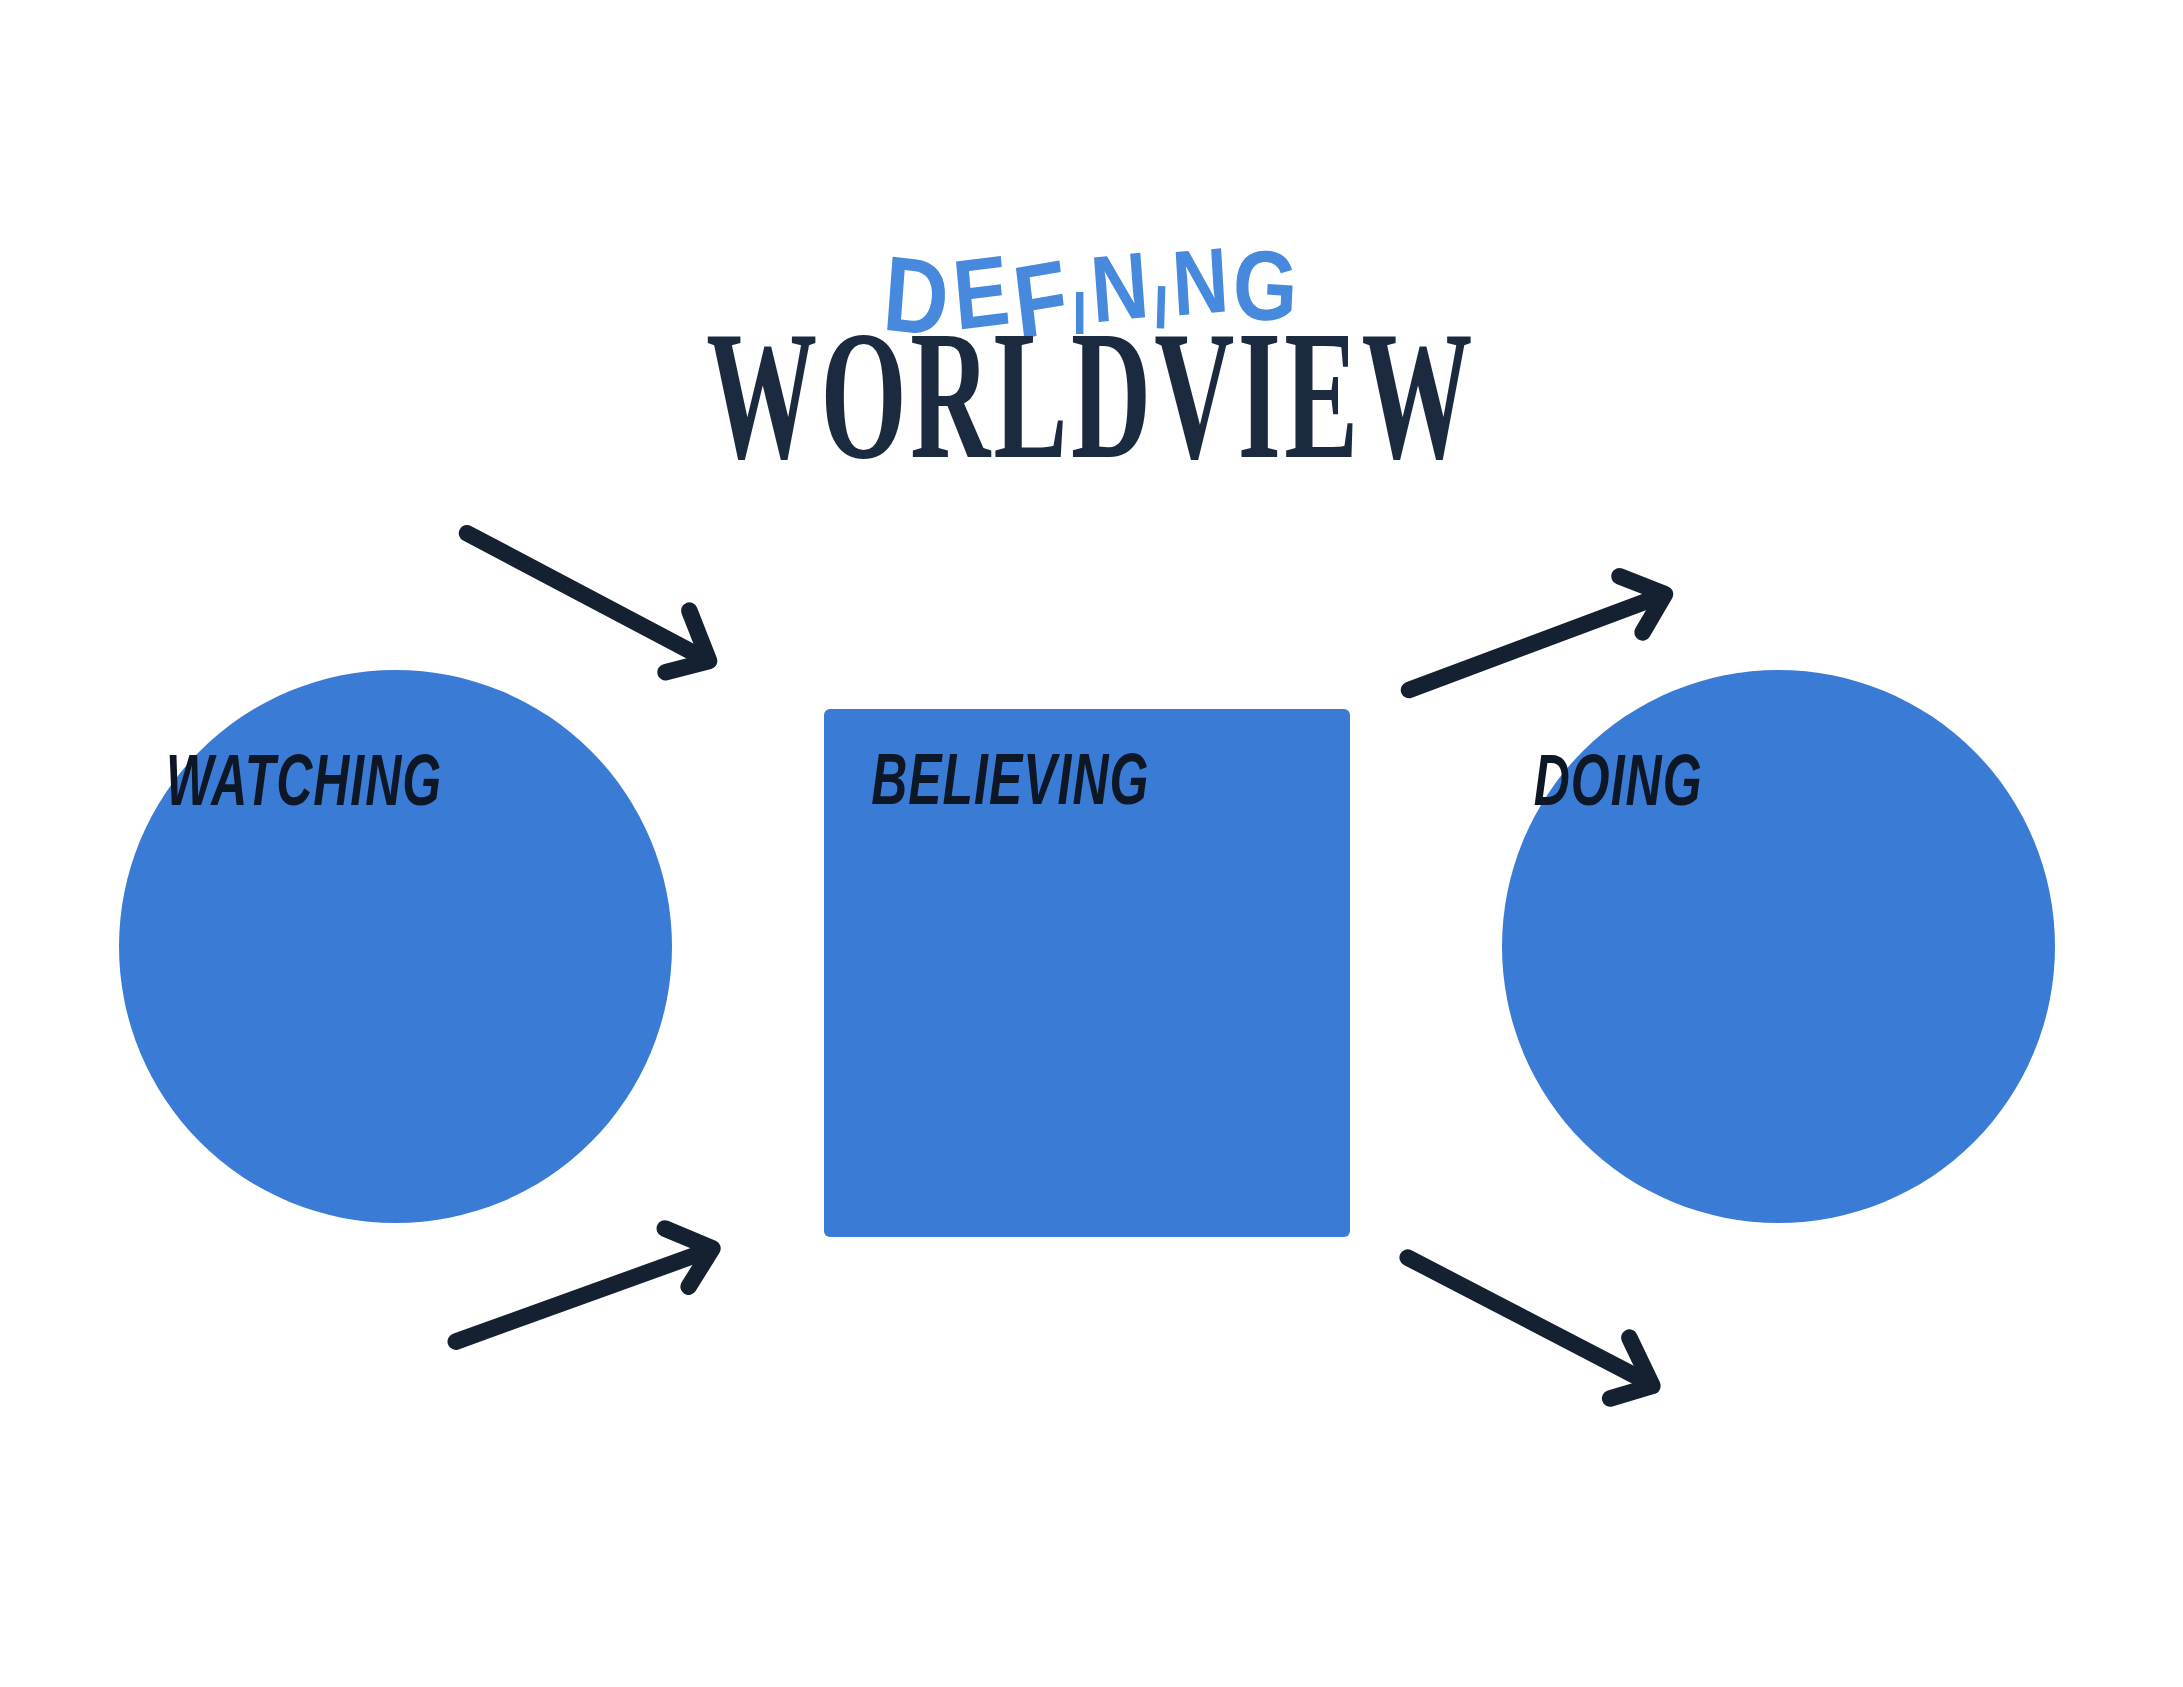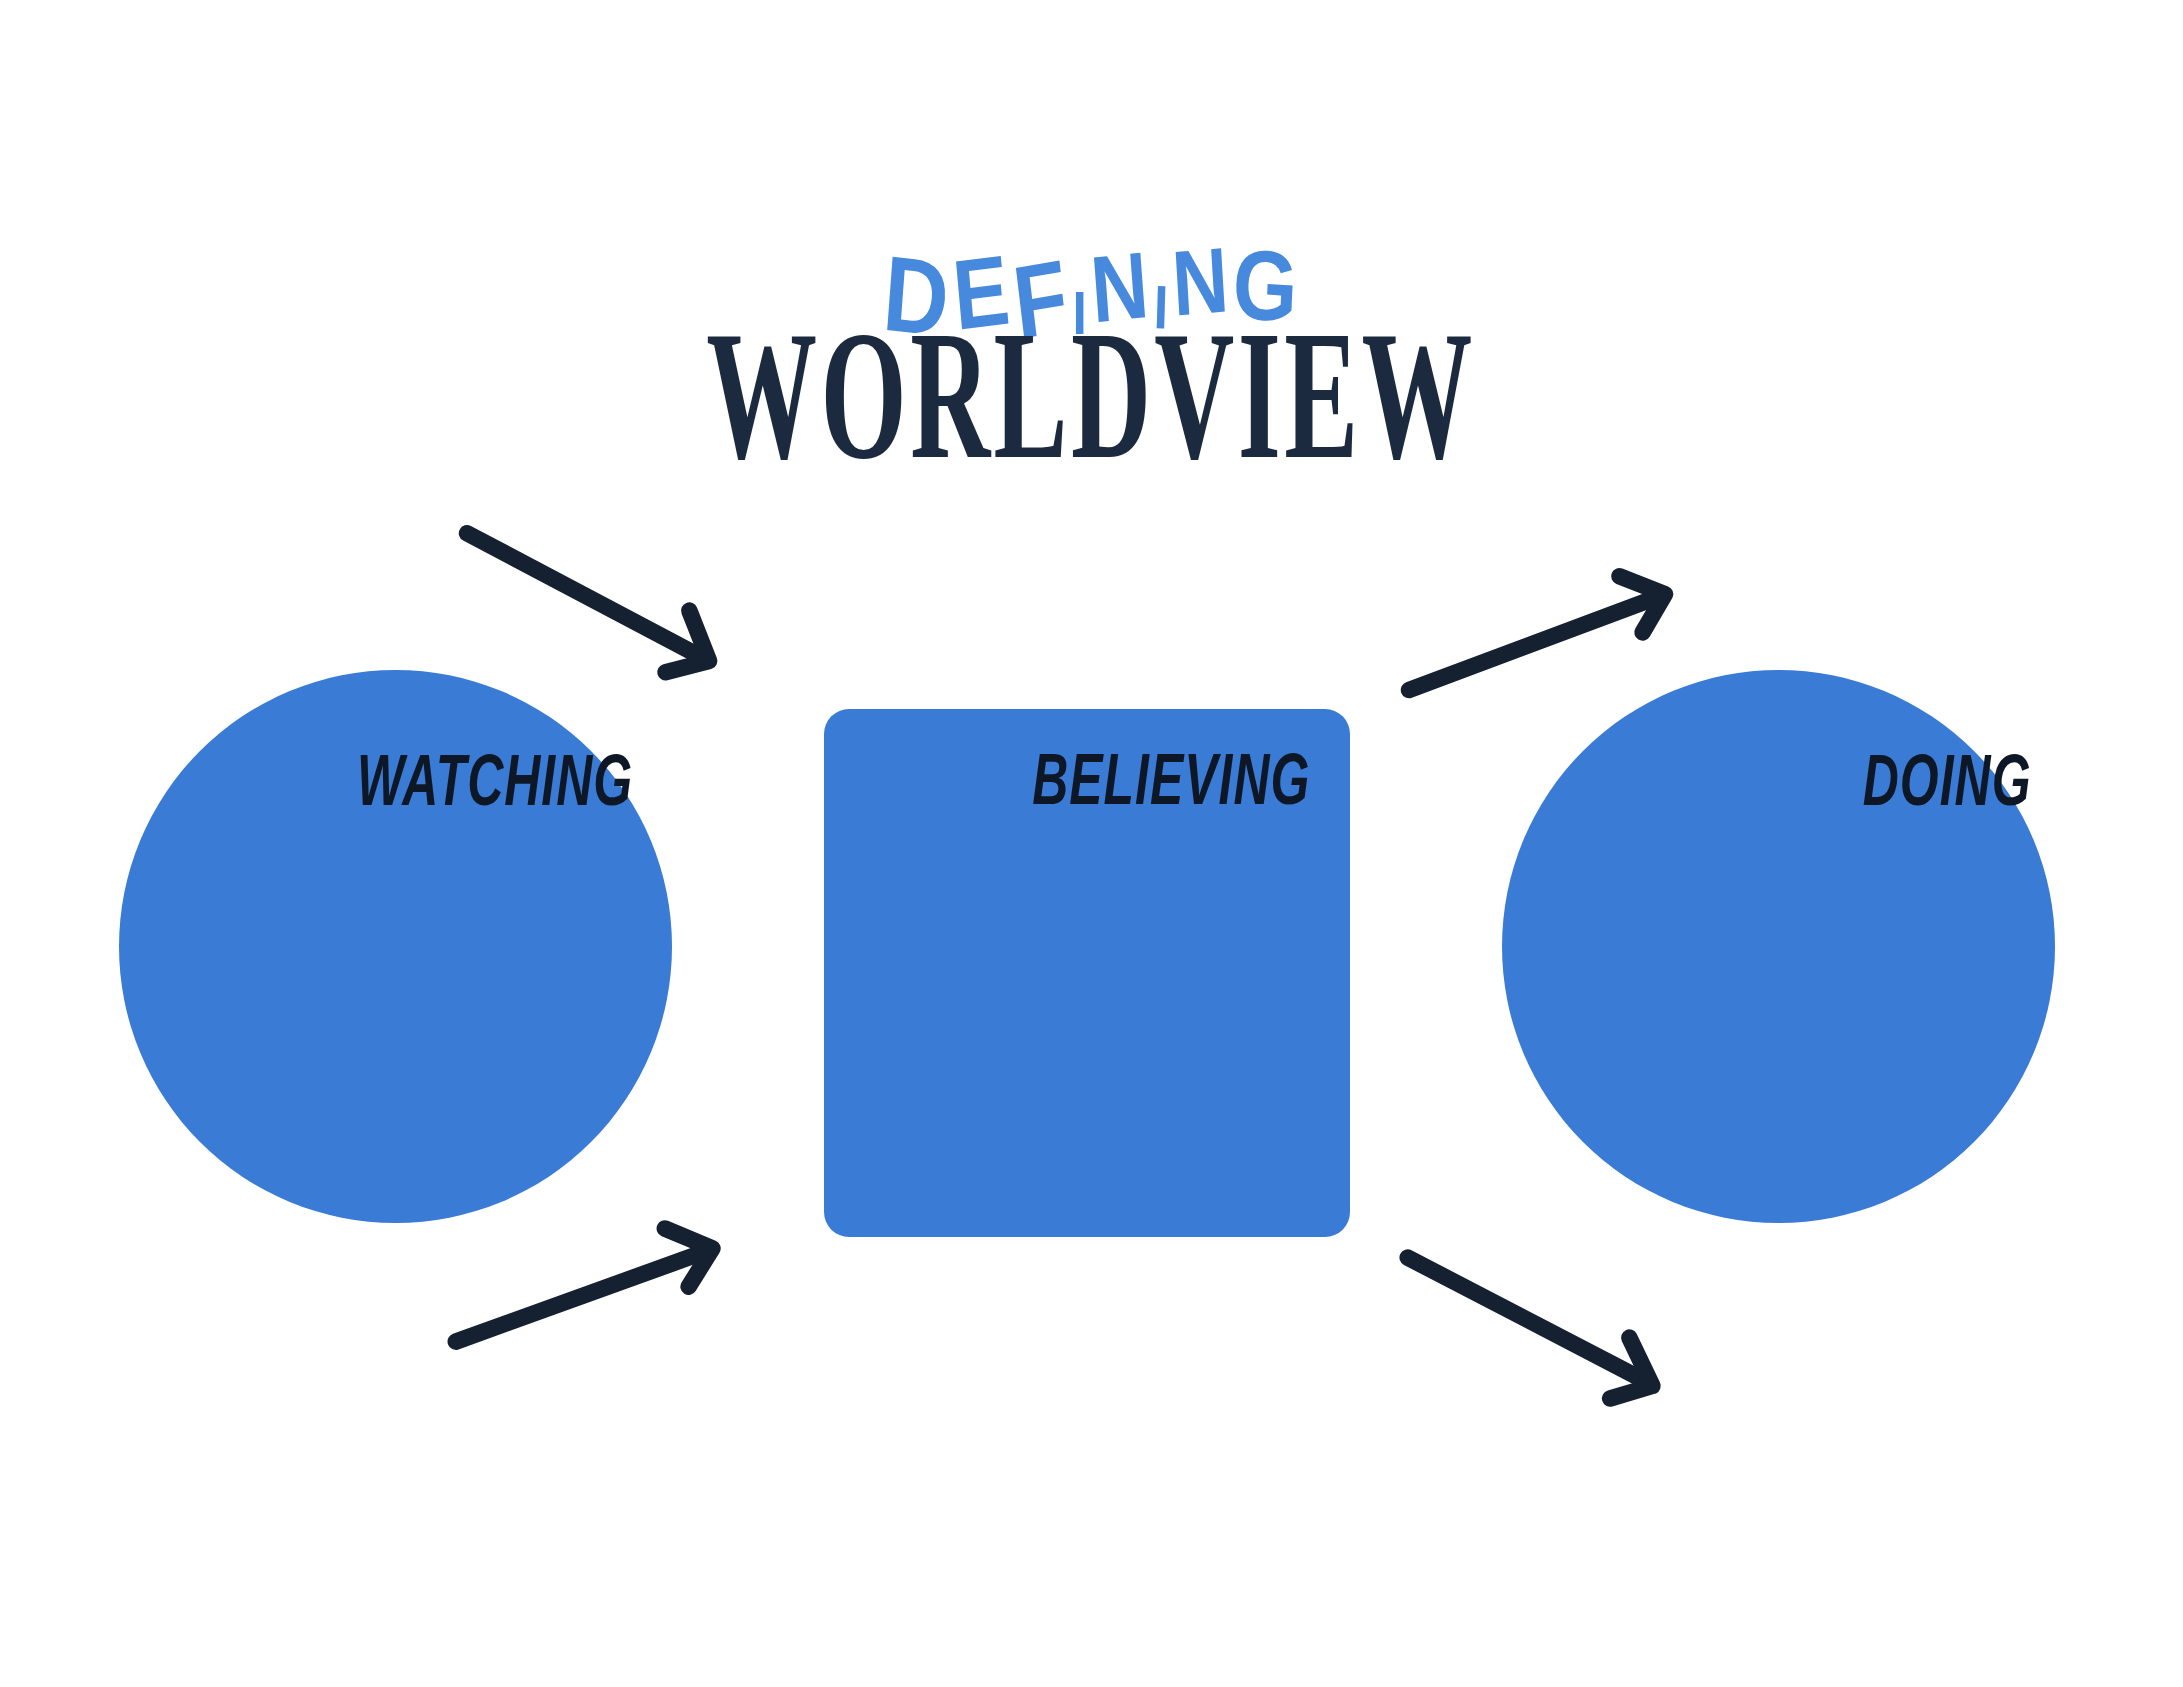--- a/index.html
+++ b/index.html
@@ -78,9 +78,9 @@
 
   .node-label {
     position: absolute;
-    left: 0;
+    left: 8px;
     width: 100%;
-    text-align: right;
+    text-align: left;
     line-height: 1;
     white-space: nowrap;
     text-decoration: underline;

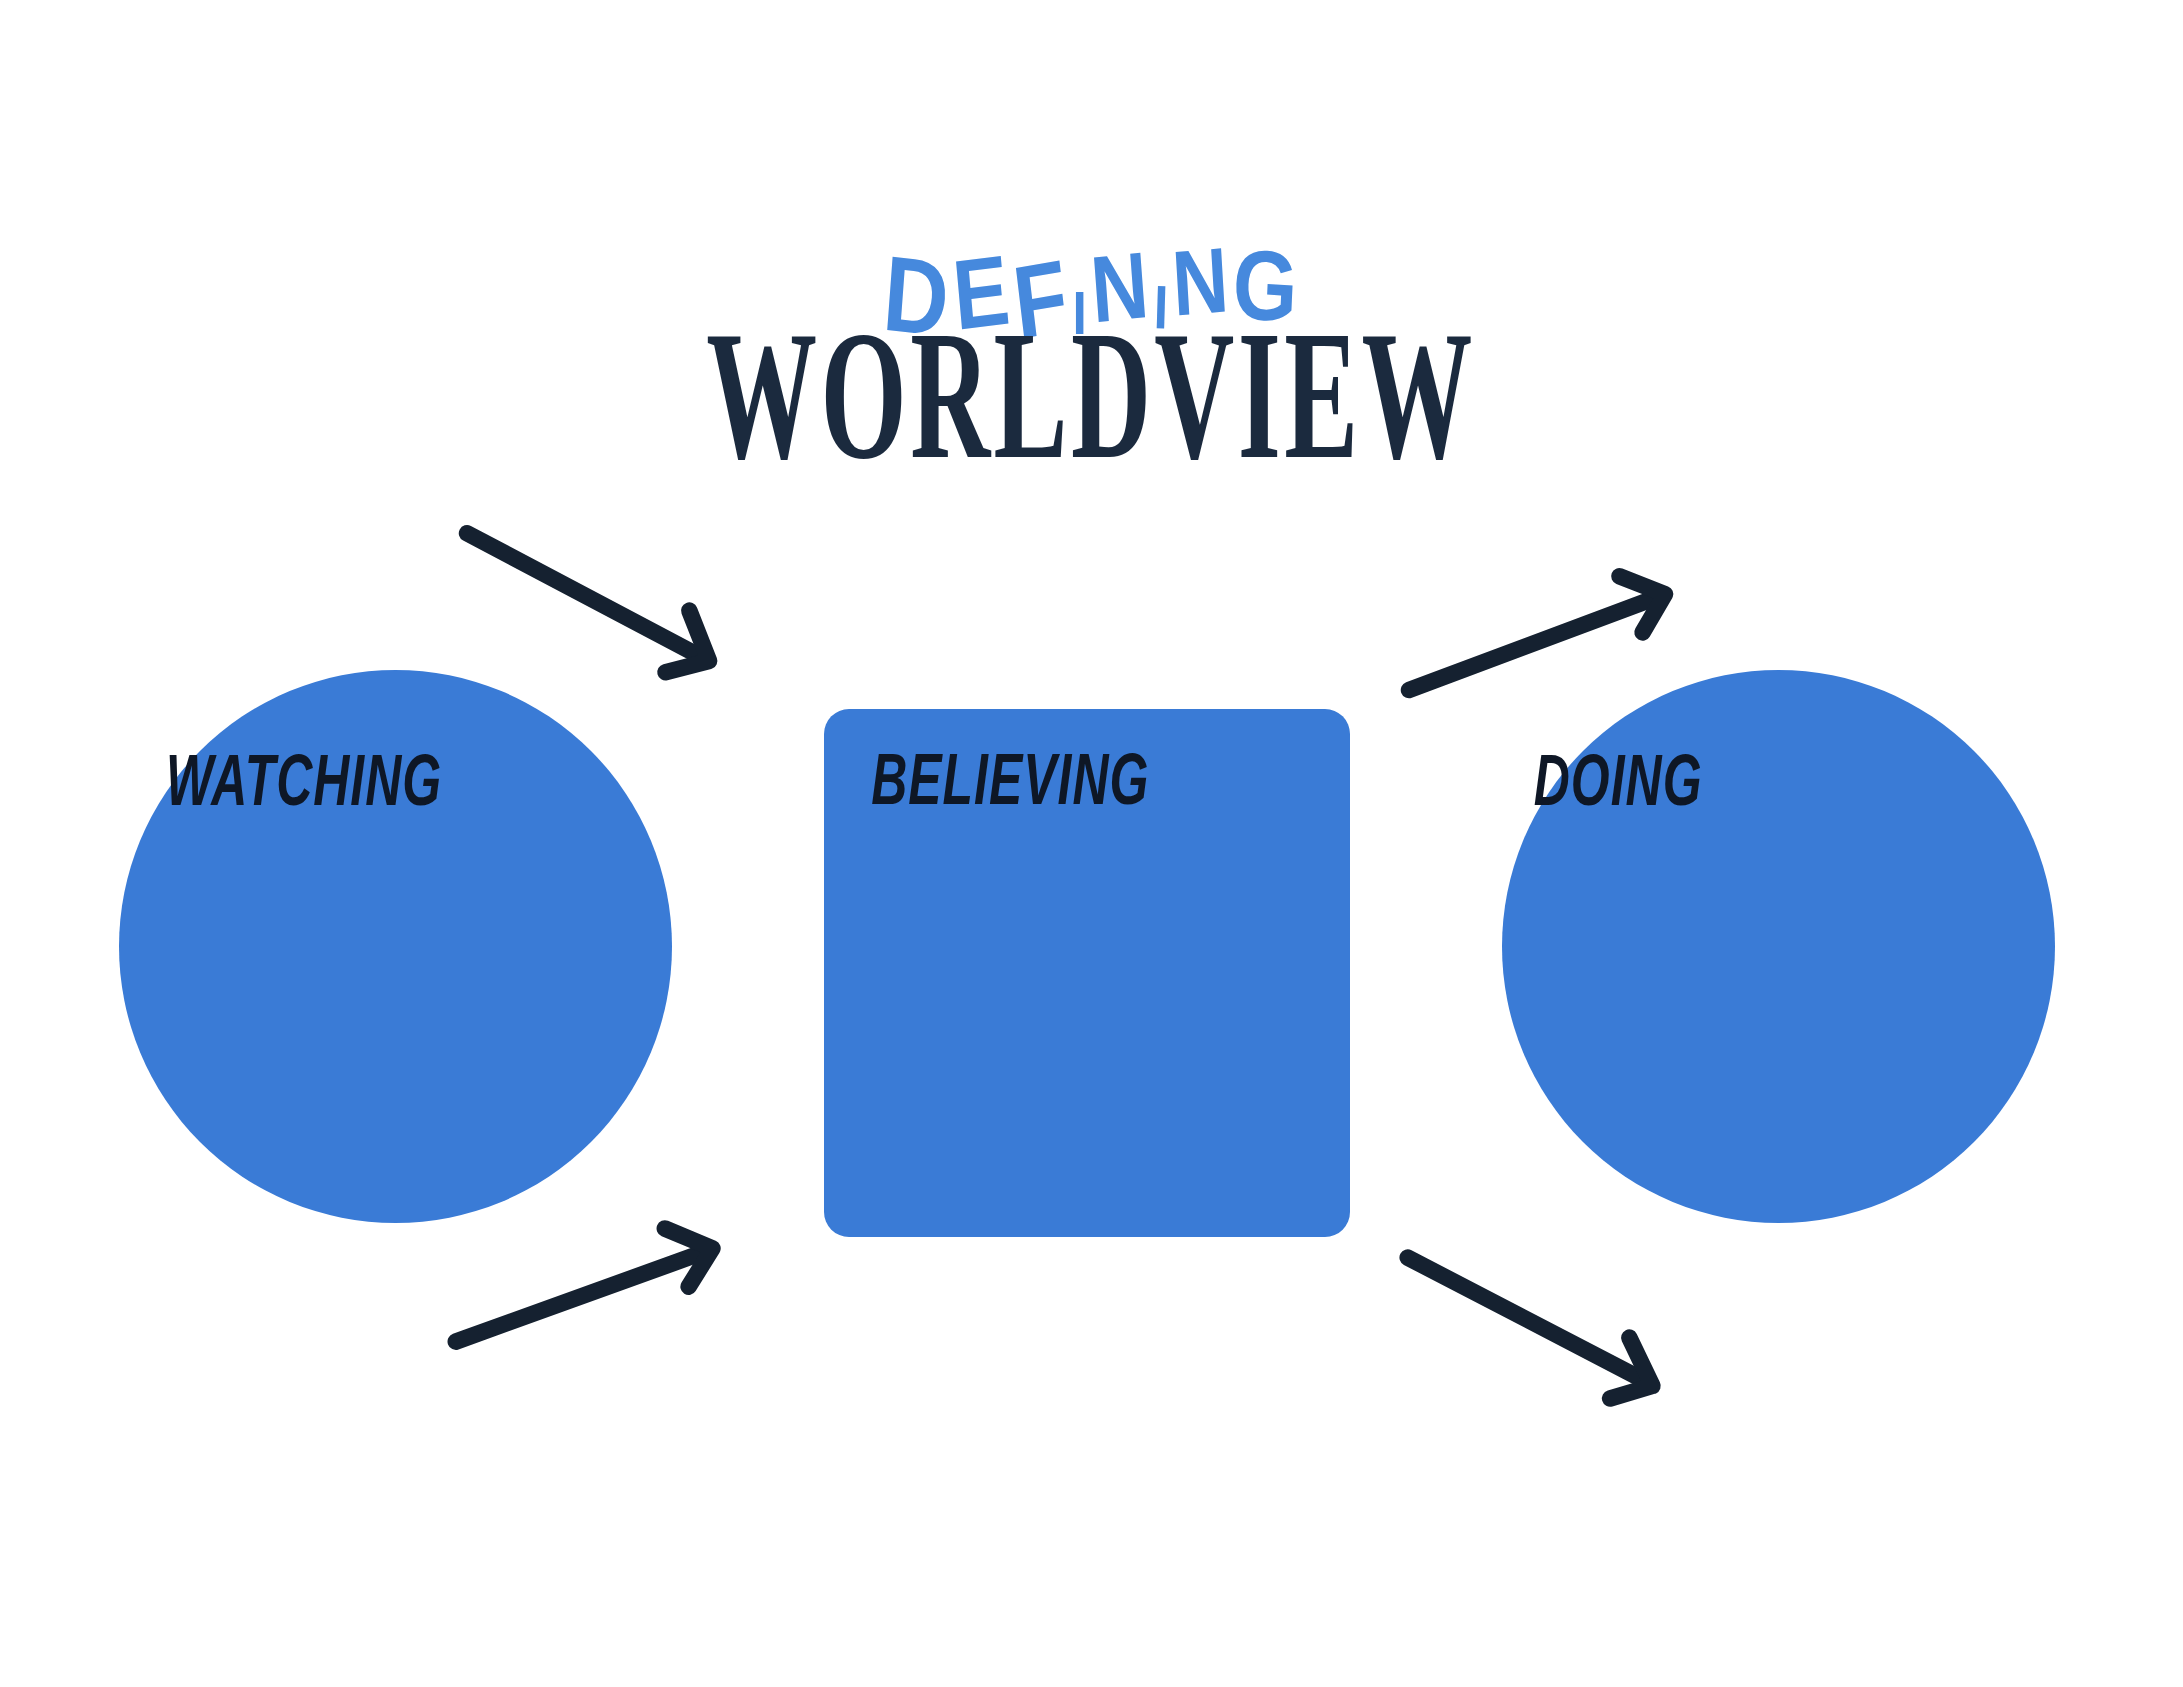--- a/index.html
+++ b/index.html
@@ -73,7 +73,7 @@
   }
   .node-circle { border-radius: 50%; }
   .node-watching { left: 119px;  top: 670px; width: 553px; height: 553px; }
-  .node-believing { left: 824px; top: 709px; width: 526px; height: 528px; border-radius: 25px; }
+  .node-believing { left: 824px; top: 709px; width: 526px; height: 528px; border-radius: 6px; }
   .node-doing    { left: 1502px; top: 670px; width: 553px; height: 553px; }
 
   .node-label {

